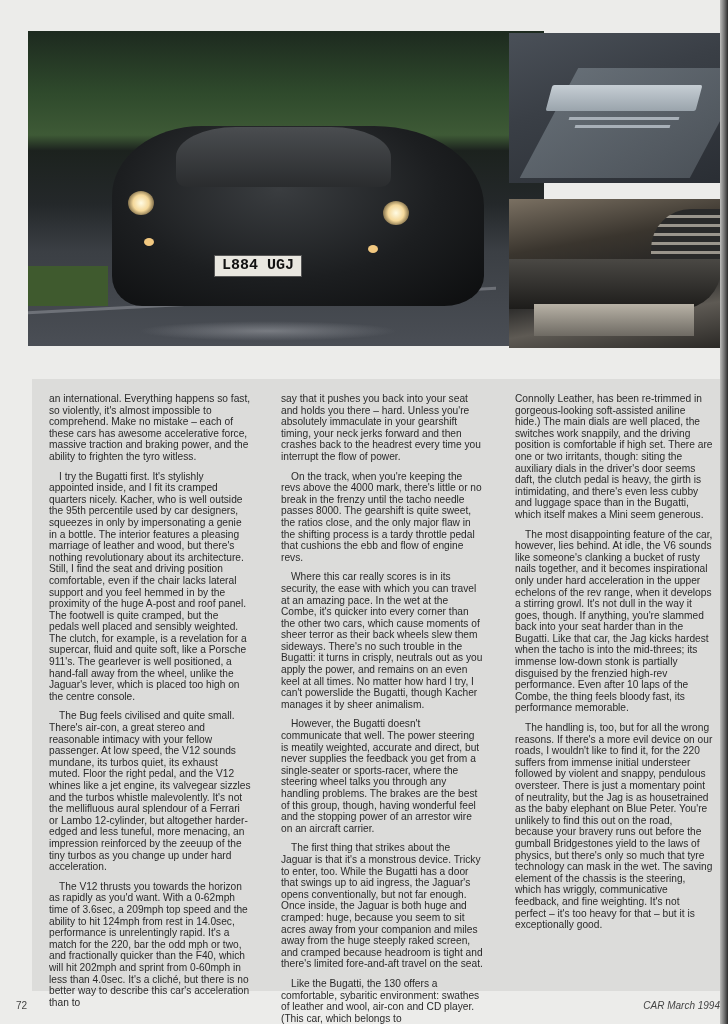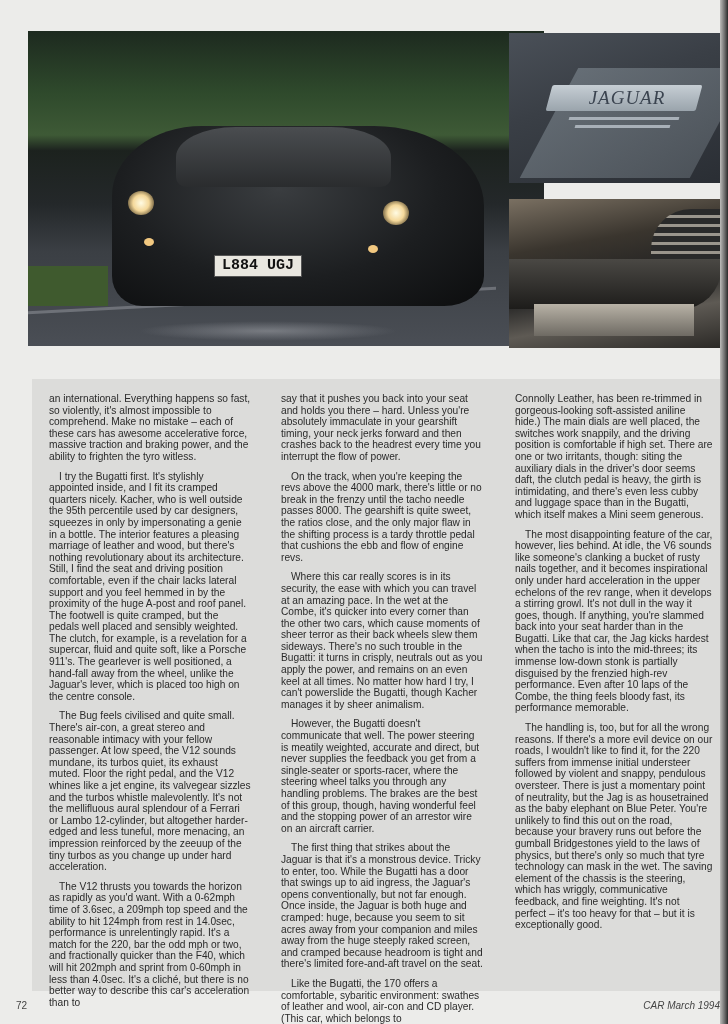--- a/index.html
+++ b/index.html
@@ -110,7 +110,6 @@
   <div class="badge"></div>
   <div class="stripe" style="top:84px;"></div>
   <div class="stripe" style="top:92px; width:95px; left:66px;"></div>
-  <div class="badge-text">JAGUAR</div>
 </div>
 
 <div class="photo" id="photo-detail">

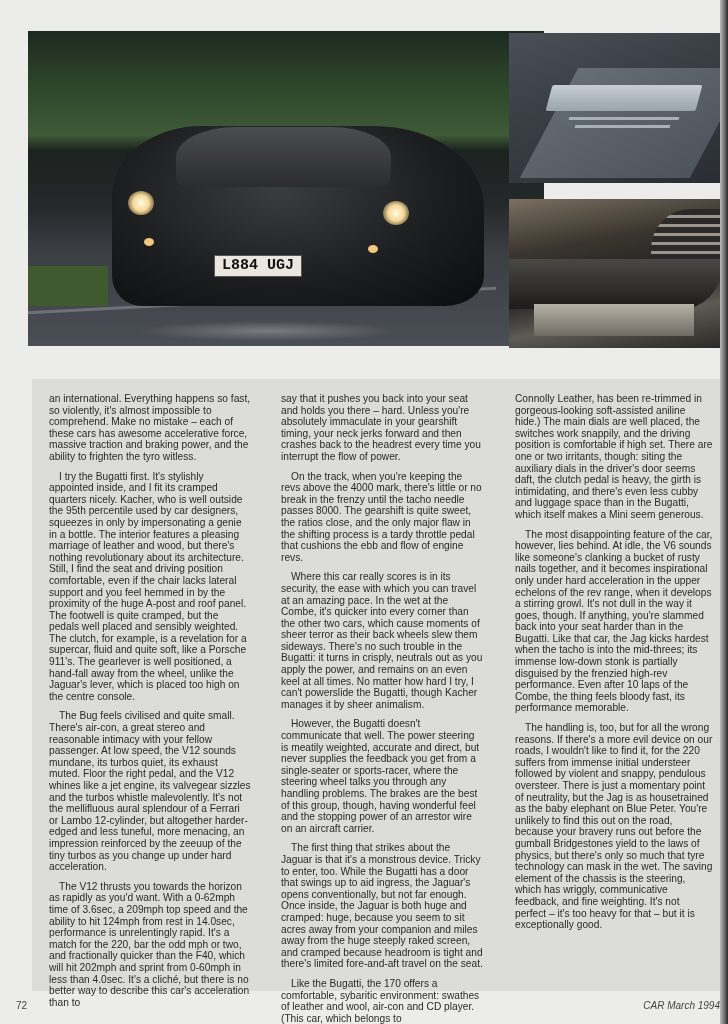--- a/index.html
+++ b/index.html
@@ -131,7 +131,7 @@
     <p class="indent">Where this car really scores is in its security, the ease with which you can travel at an amazing pace. In the wet at the Combe, it's quicker into every corner than the other two cars, which cause moments of sheer terror as their back wheels slew them sideways. There's no such trouble in the Bugatti: it turns in crisply, neutrals out as you apply the power, and remains on an even keel at all times. No matter how hard I try, I can't powerslide the Bugatti, though Kacher manages it by sheer animalism.</p>
     <p class="indent">However, the Bugatti doesn't communicate that well. The power steering is meatily weighted, accurate and direct, but never supplies the feedback you get from a single-seater or sports-racer, where the steering wheel talks you through any handling problems. The brakes are the best of this group, though, having wonderful feel and the stopping power of an arrestor wire on an aircraft carrier.</p>
     <p class="indent">The first thing that strikes about the Jaguar is that it's a monstrous device. Tricky to enter, too. While the Bugatti has a door that swings up to aid ingress, the Jaguar's opens conventionally, but not far enough. Once inside, the Jaguar is both huge and cramped: huge, because you seem to sit acres away from your companion and miles away from the huge steeply raked screen, and cramped because headroom is tight and there's limited fore-and-aft travel on the seat.</p>
-    <p class="indent">Like the Bugatti, the 170 offers a comfortable, sybaritic environment: swathes of leather and wool, air-con and CD player. (This car, which belongs to</p>
+    <p class="indent">Like the Bugatti, the 130 offers a comfortable, sybaritic environment: swathes of leather and wool, air-con and CD player. (This car, which belongs to</p>
   </div>
   <div class="col" id="col3">
     <p>Connolly Leather, has been re-trimmed in gorgeous-looking soft-assisted aniline hide.) The main dials are well placed, the switches work snappily, and the driving position is comfortable if high set. There are one or two irritants, though: siting the auxiliary dials in the driver's door seems daft, the clutch pedal is heavy, the girth is intimidating, and there's even less cubby and luggage space than in the Bugatti, which itself makes a Mini seem generous.</p>

